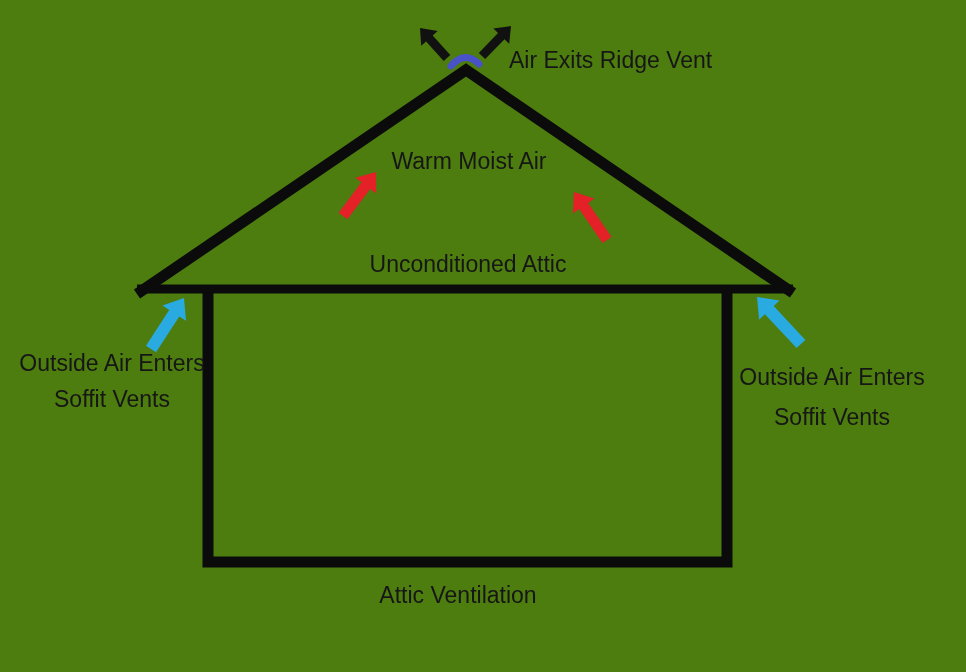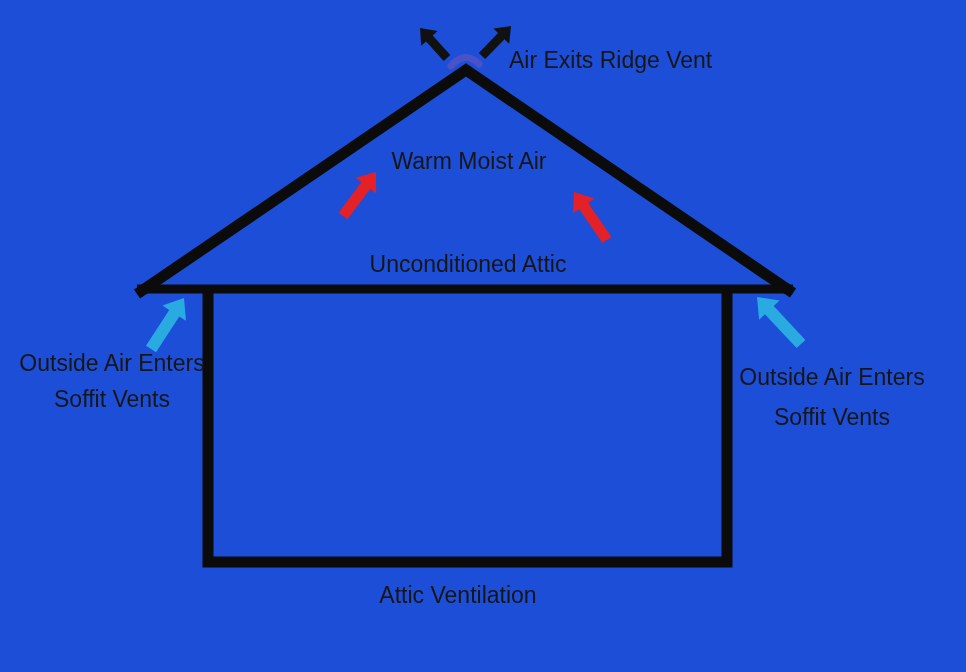--- a/index.html
+++ b/index.html
@@ -11,7 +11,7 @@
     position: relative;
     width: 966px;
     height: 672px;
-    background: #1d4ed8;
+    background: #4d7c0f;
     overflow: hidden;
     font-family: "Liberation Sans", "DejaVu Sans", sans-serif;
   }

